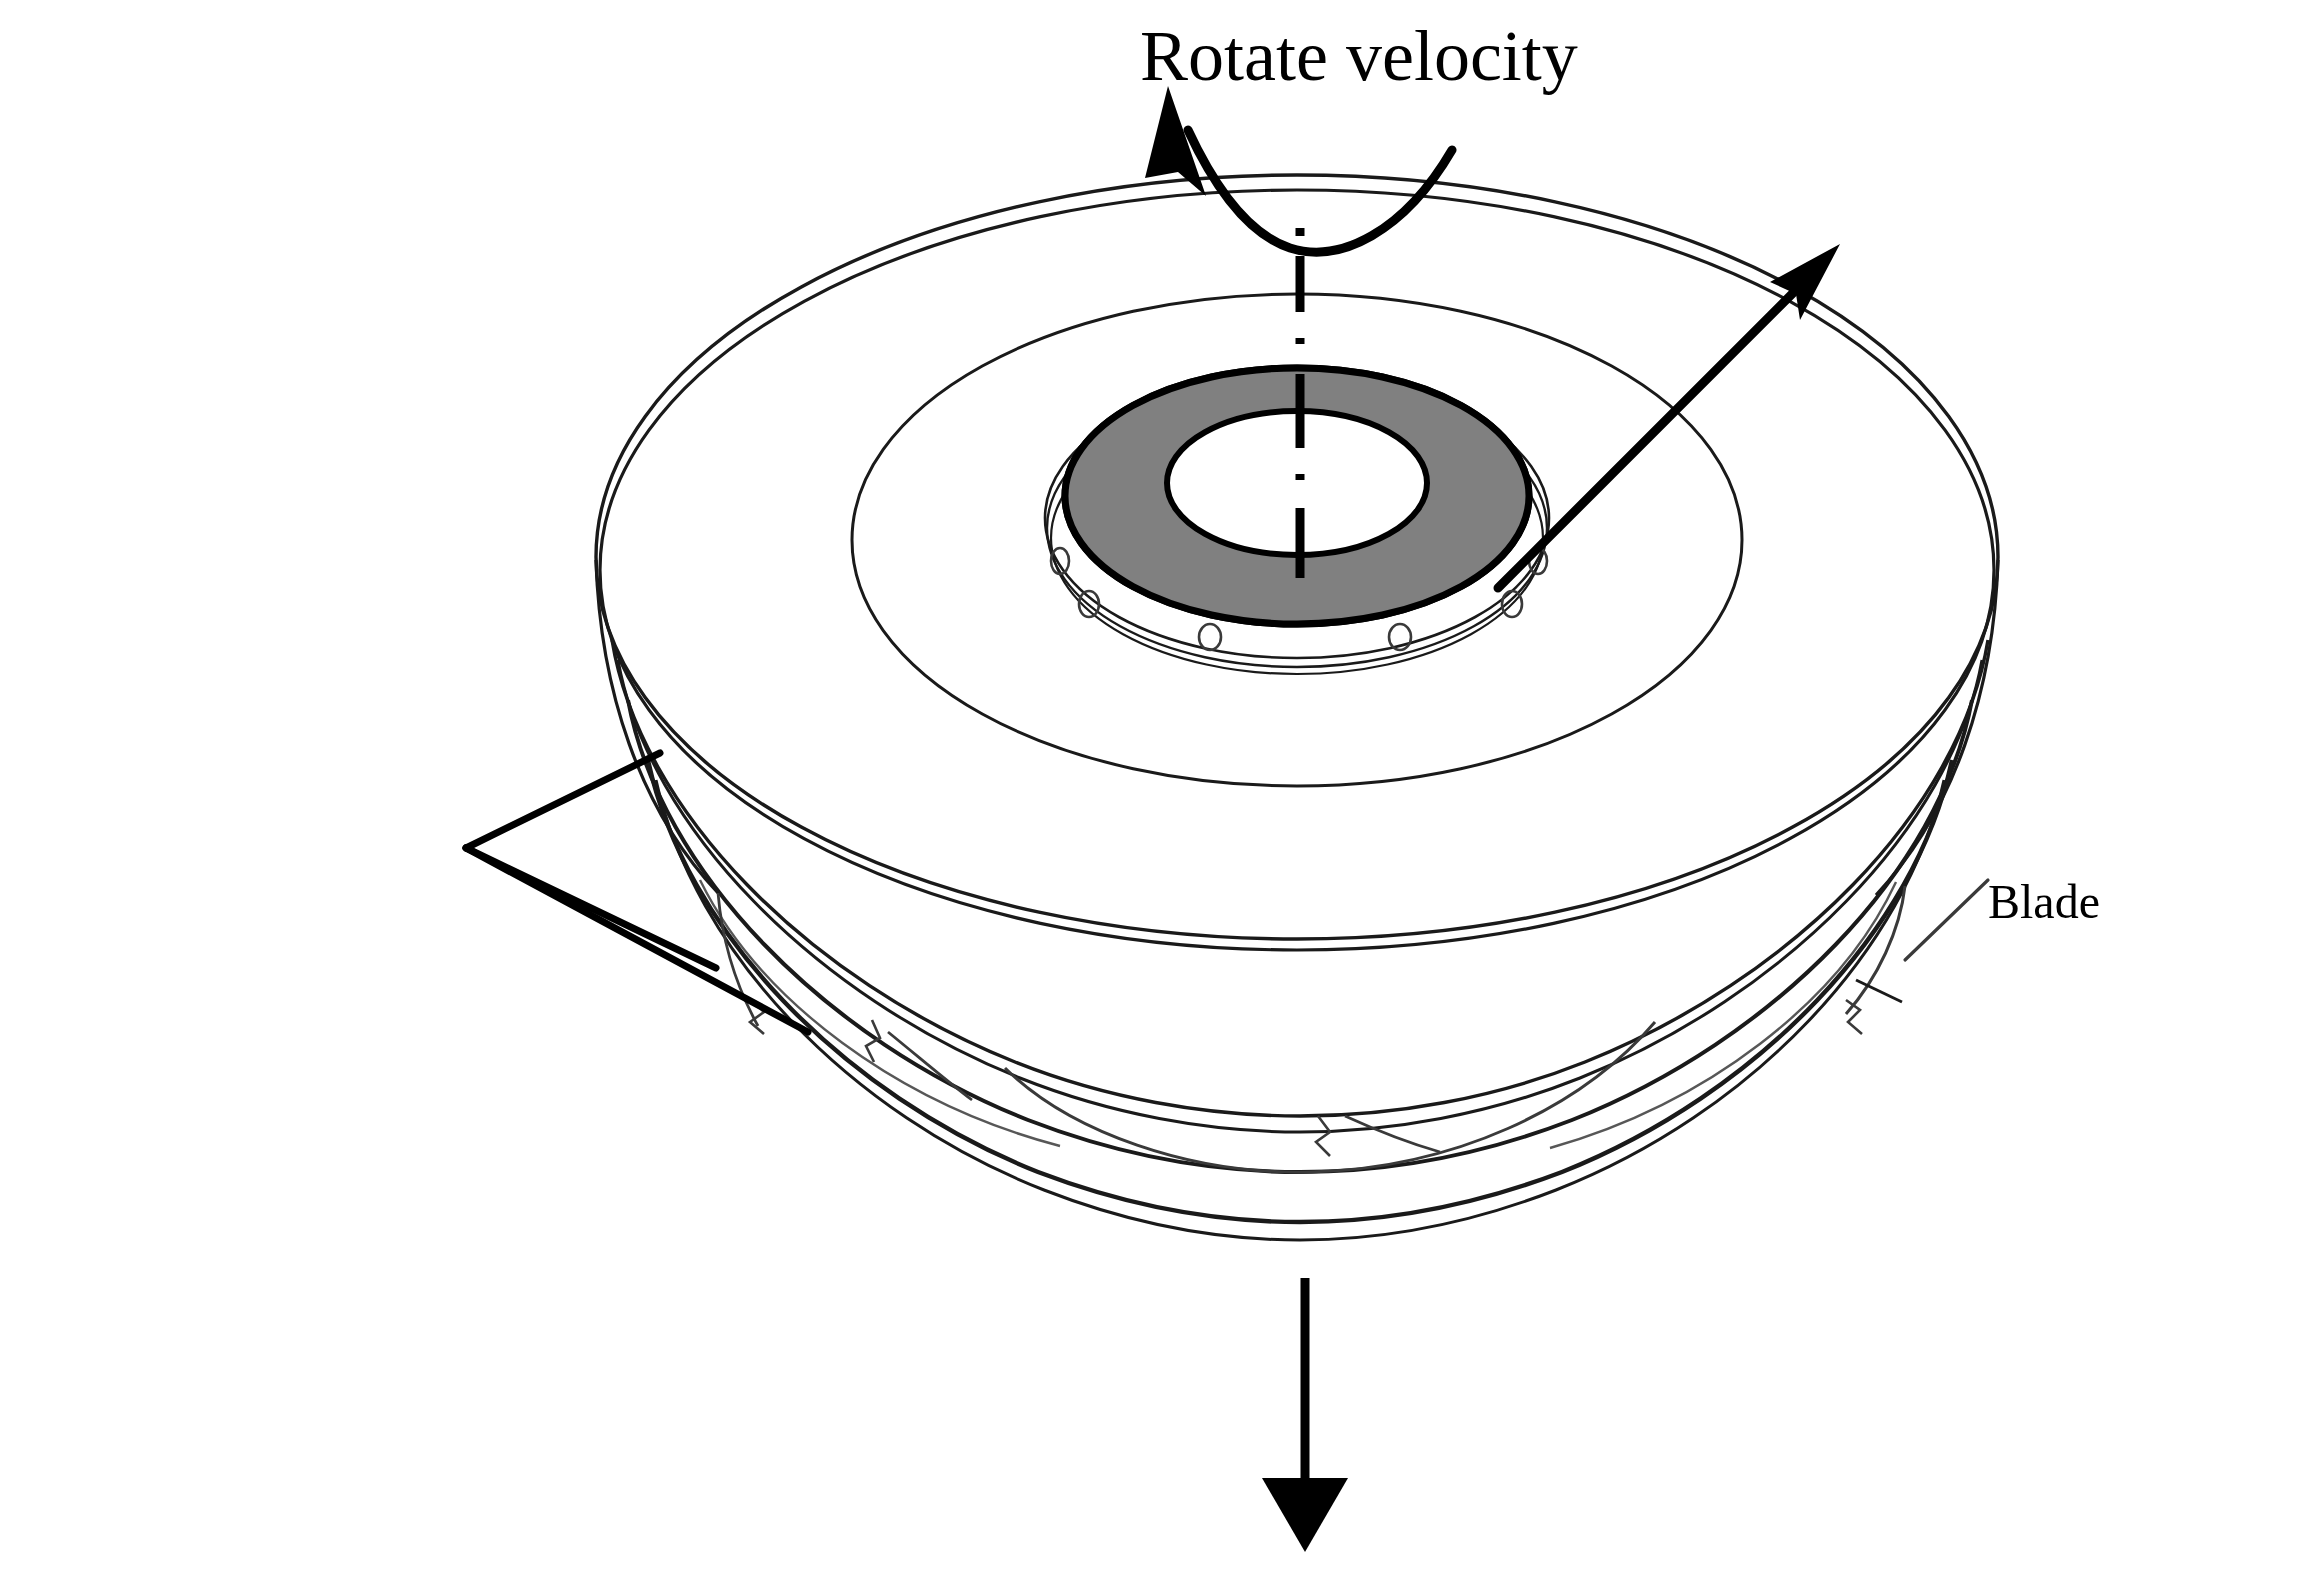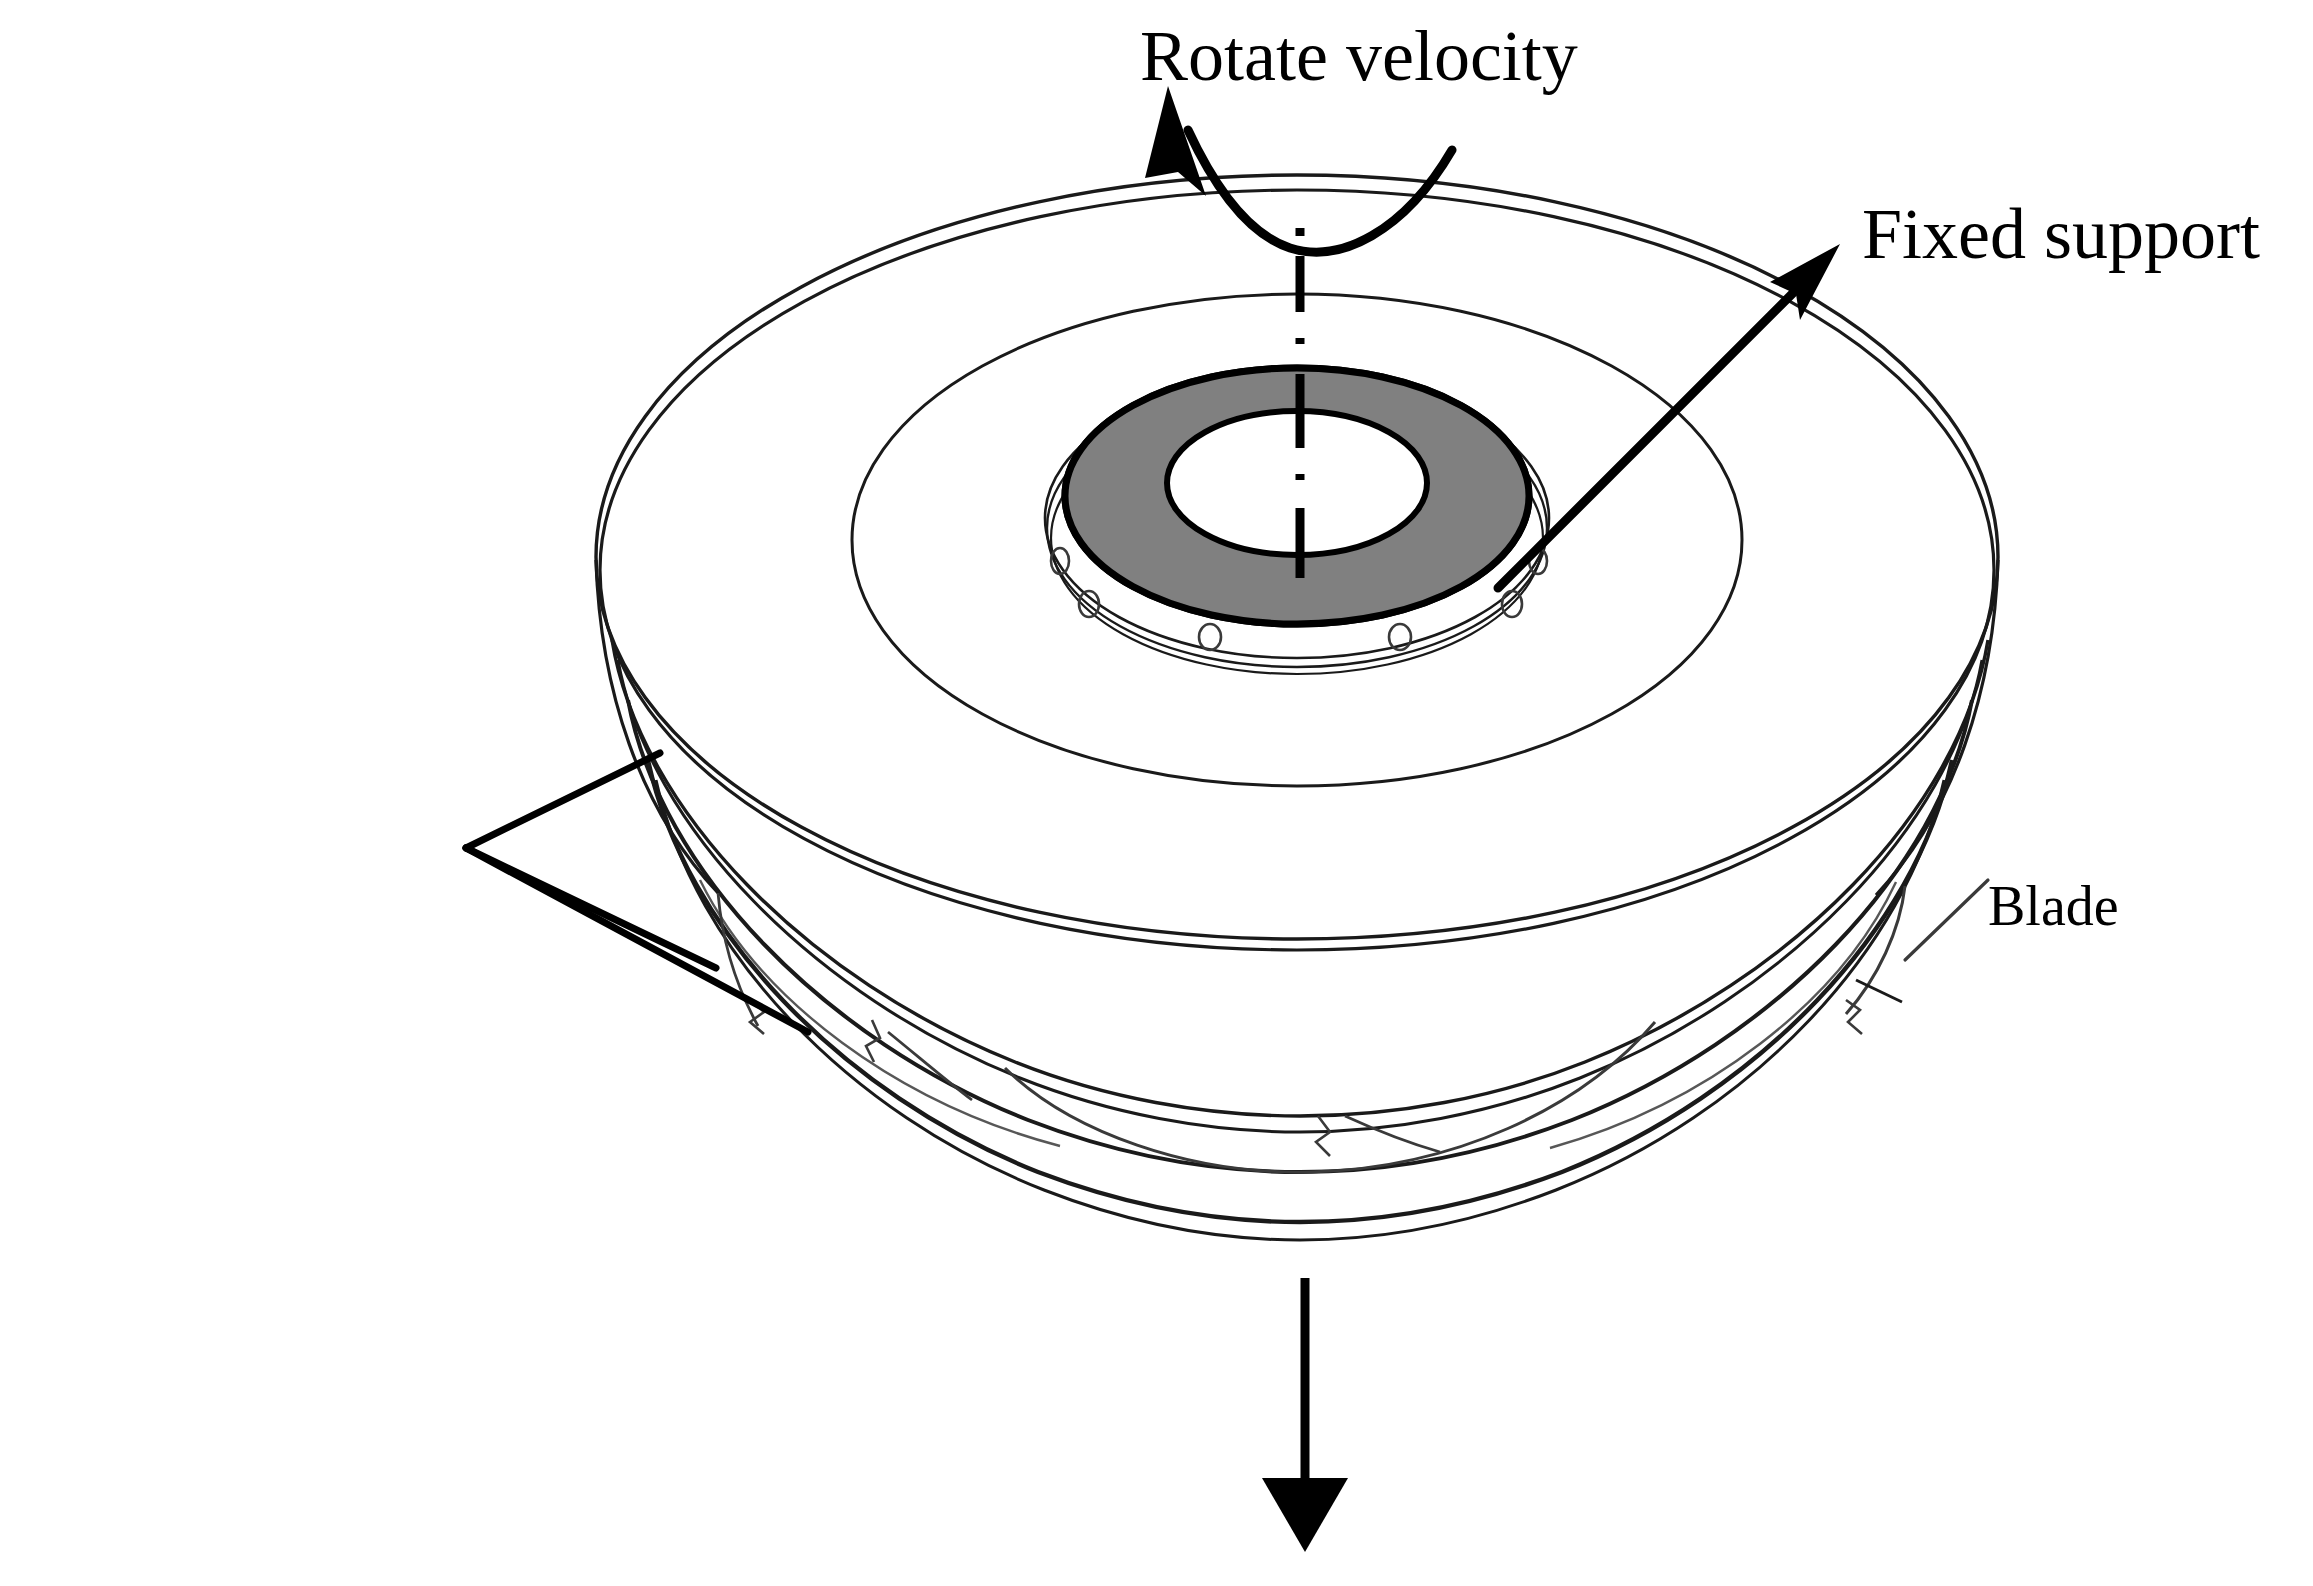--- a/index.html
+++ b/index.html
@@ -234,7 +234,6 @@
 
   <div class="label" id="label-rotate-velocity">Rotate velocity</div>
 
-  <div class="label" id="label-fixed-support">Fixed support</div>
 
 
   <div class="label" id="label-blade">Blade</div>

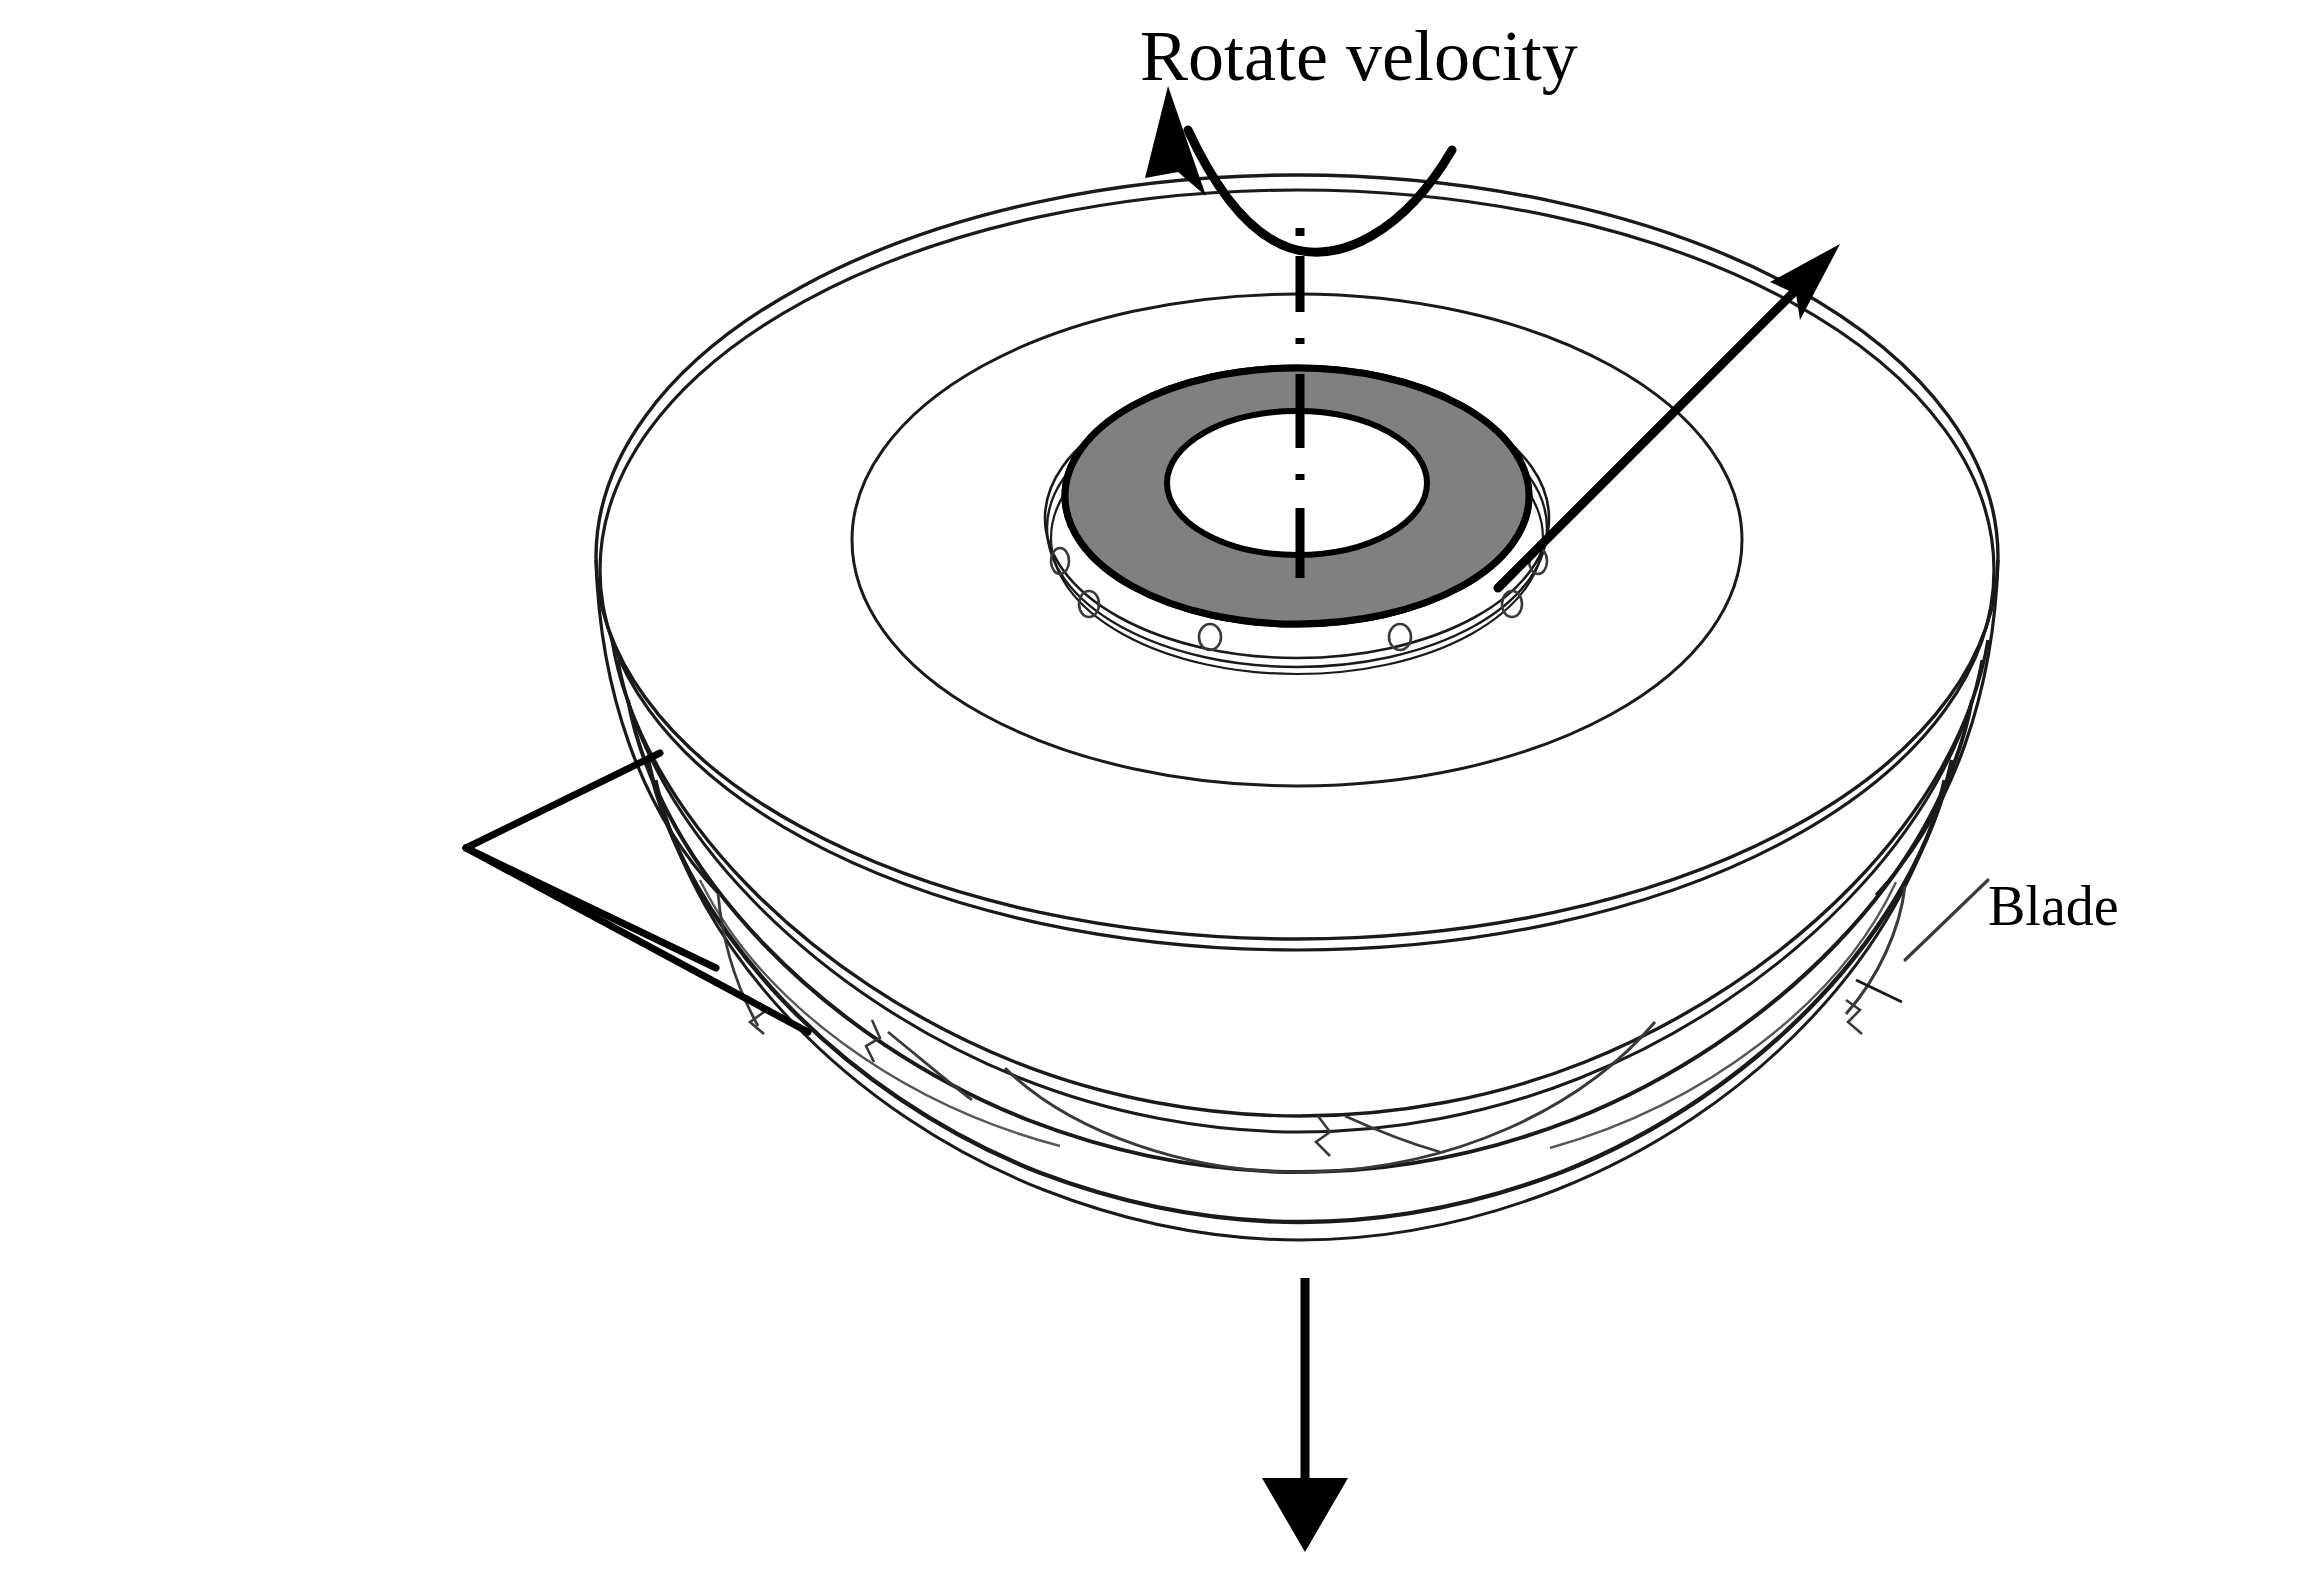--- a/index.html
+++ b/index.html
@@ -55,7 +55,7 @@
   #label-blade {
     left: 1988px;
     top: 878px;
-    font-size: 56px;
+    font-size: 48px;
     text-align: center;
   }
   #label-gravity {

